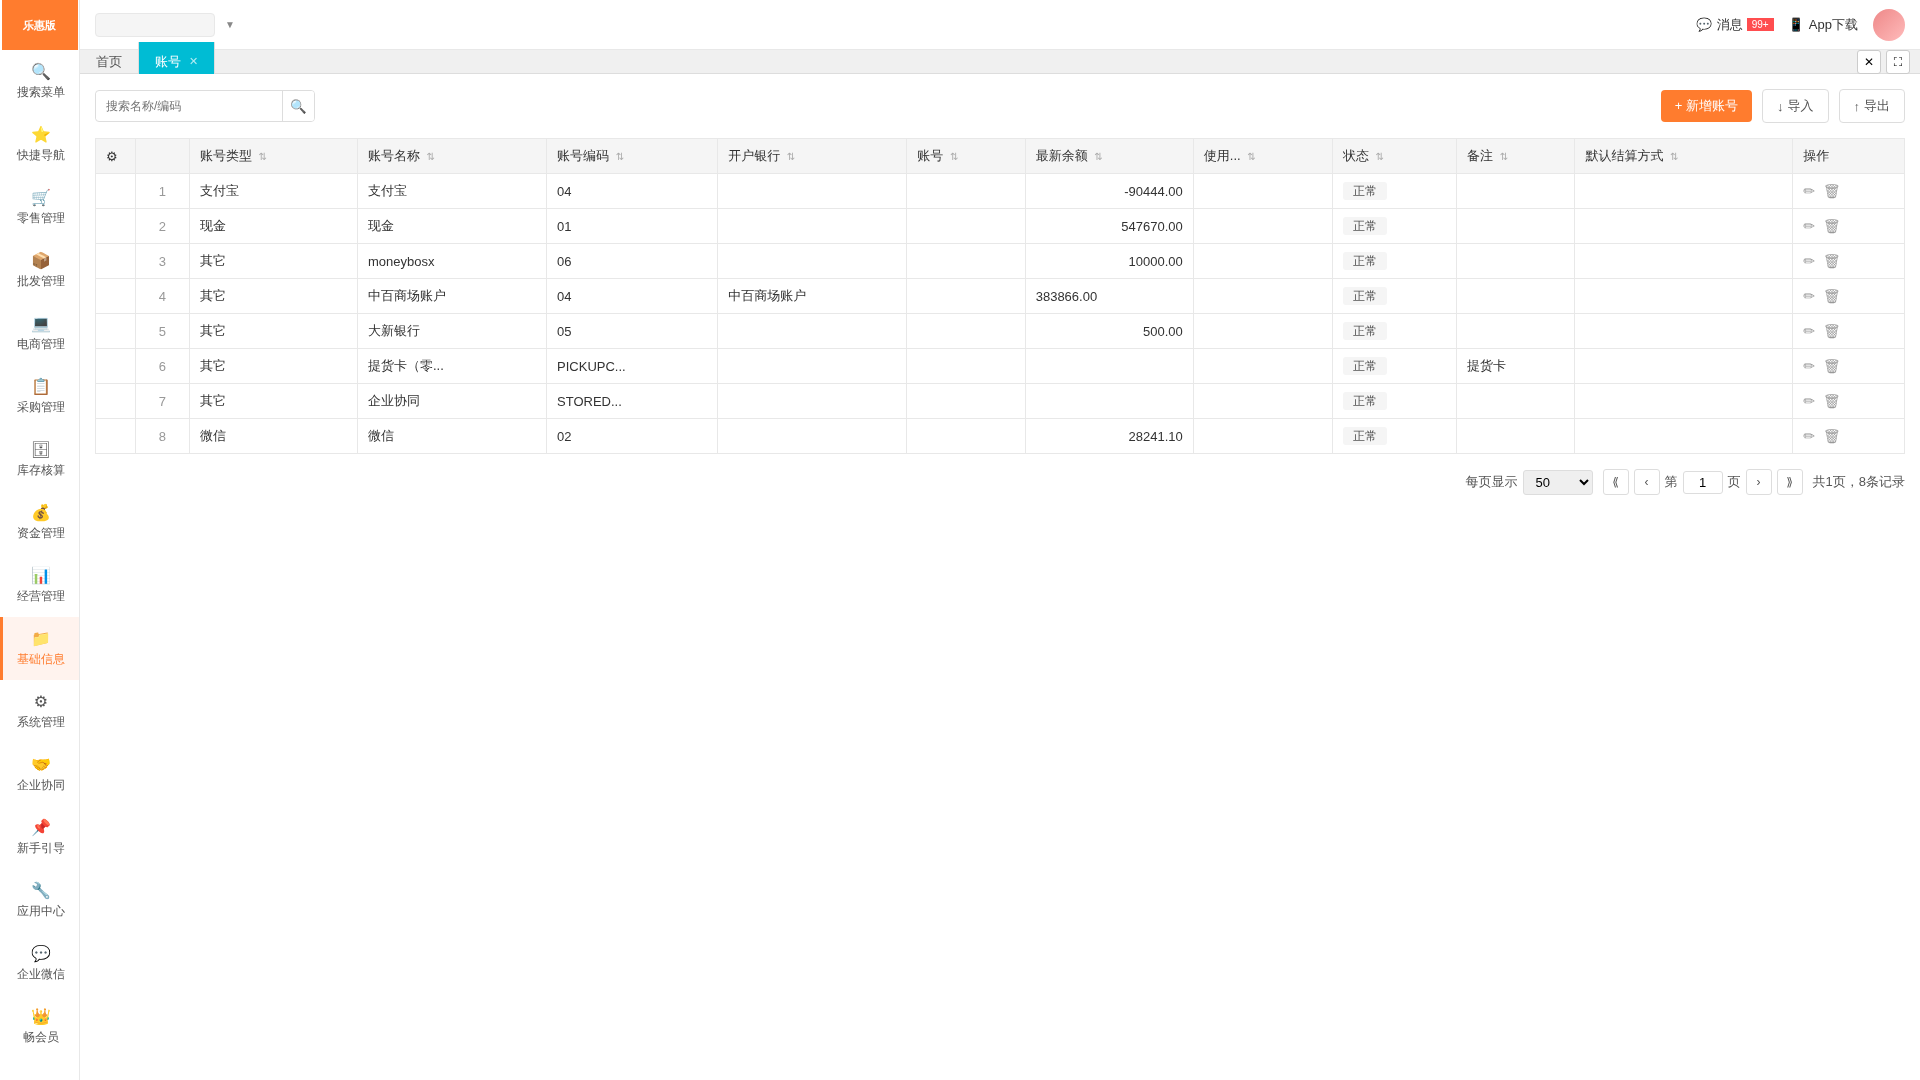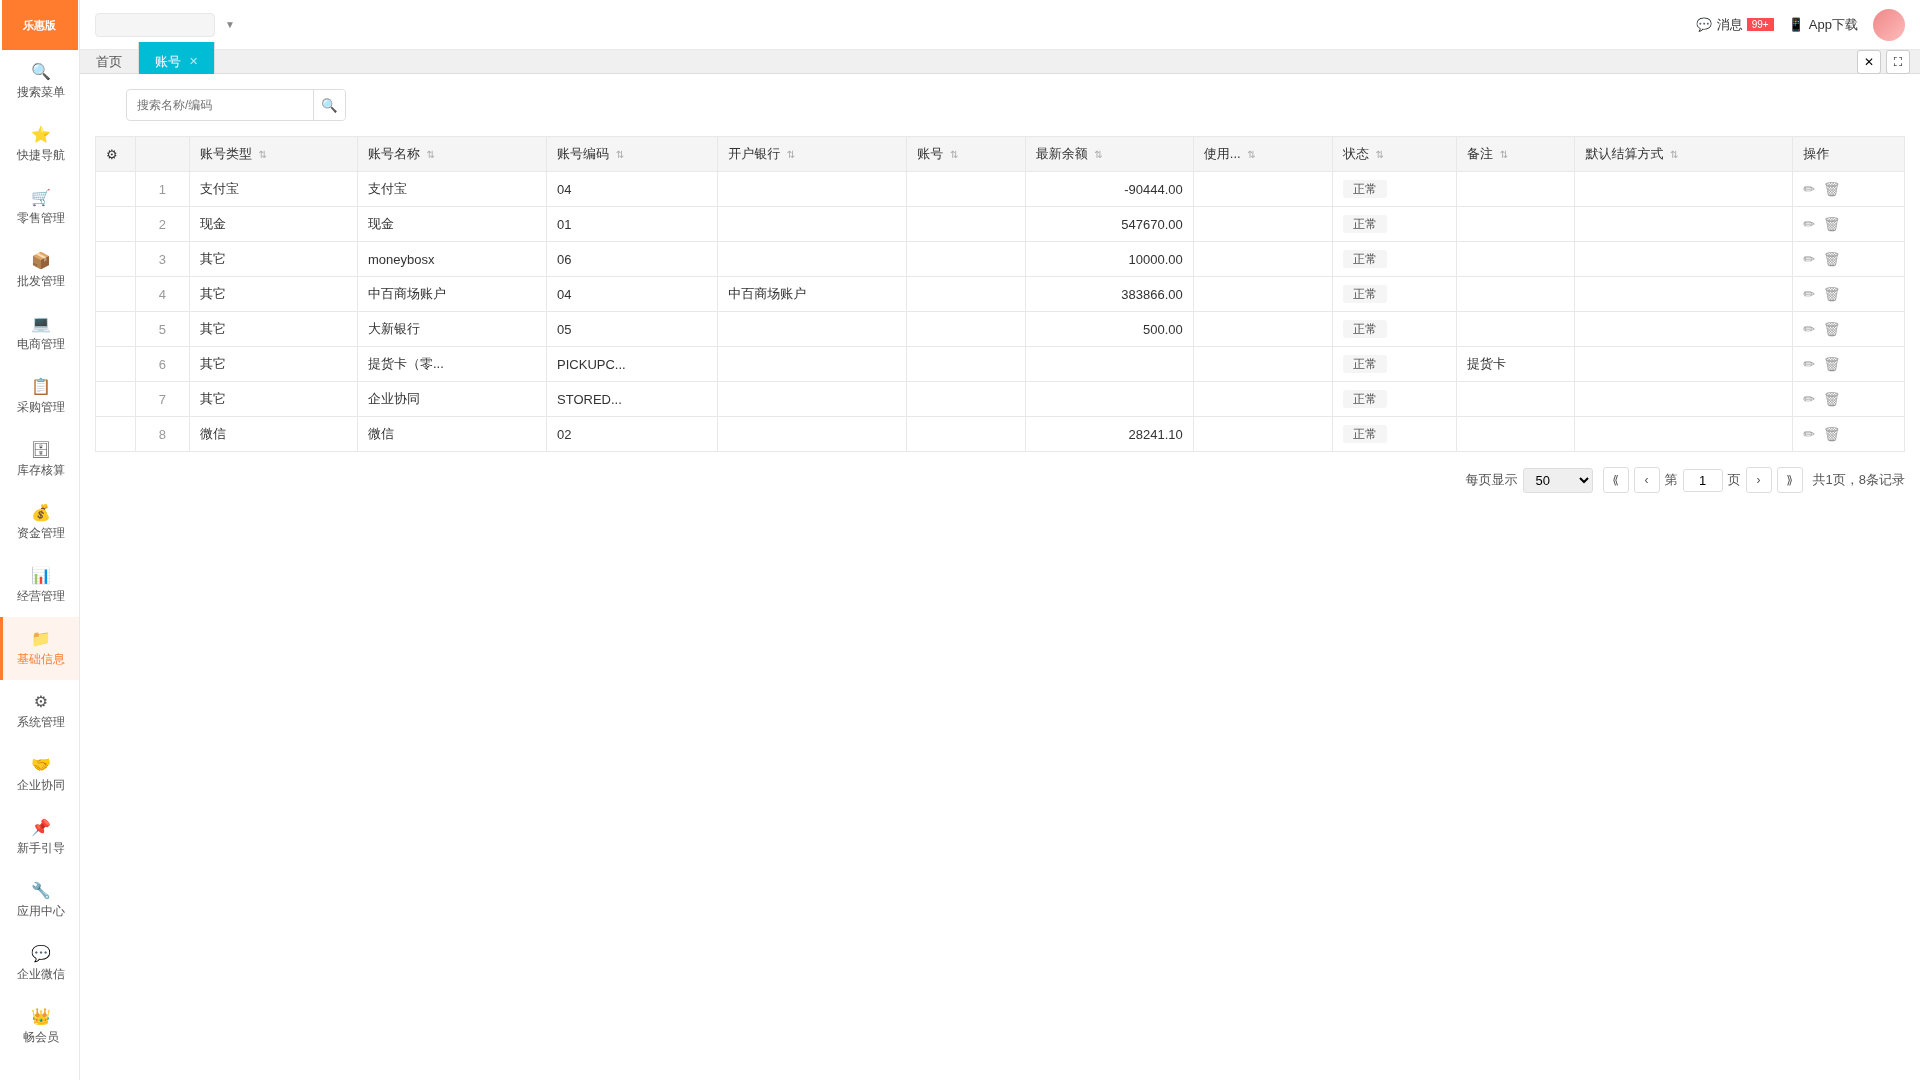--- a/index.html
+++ b/index.html
@@ -183,7 +183,6 @@
       align-items: center;
       justify-content: space-between;
       margin-bottom: 15px;
-      margin-left: 31px;
     }
     .search-box {
       display: flex;

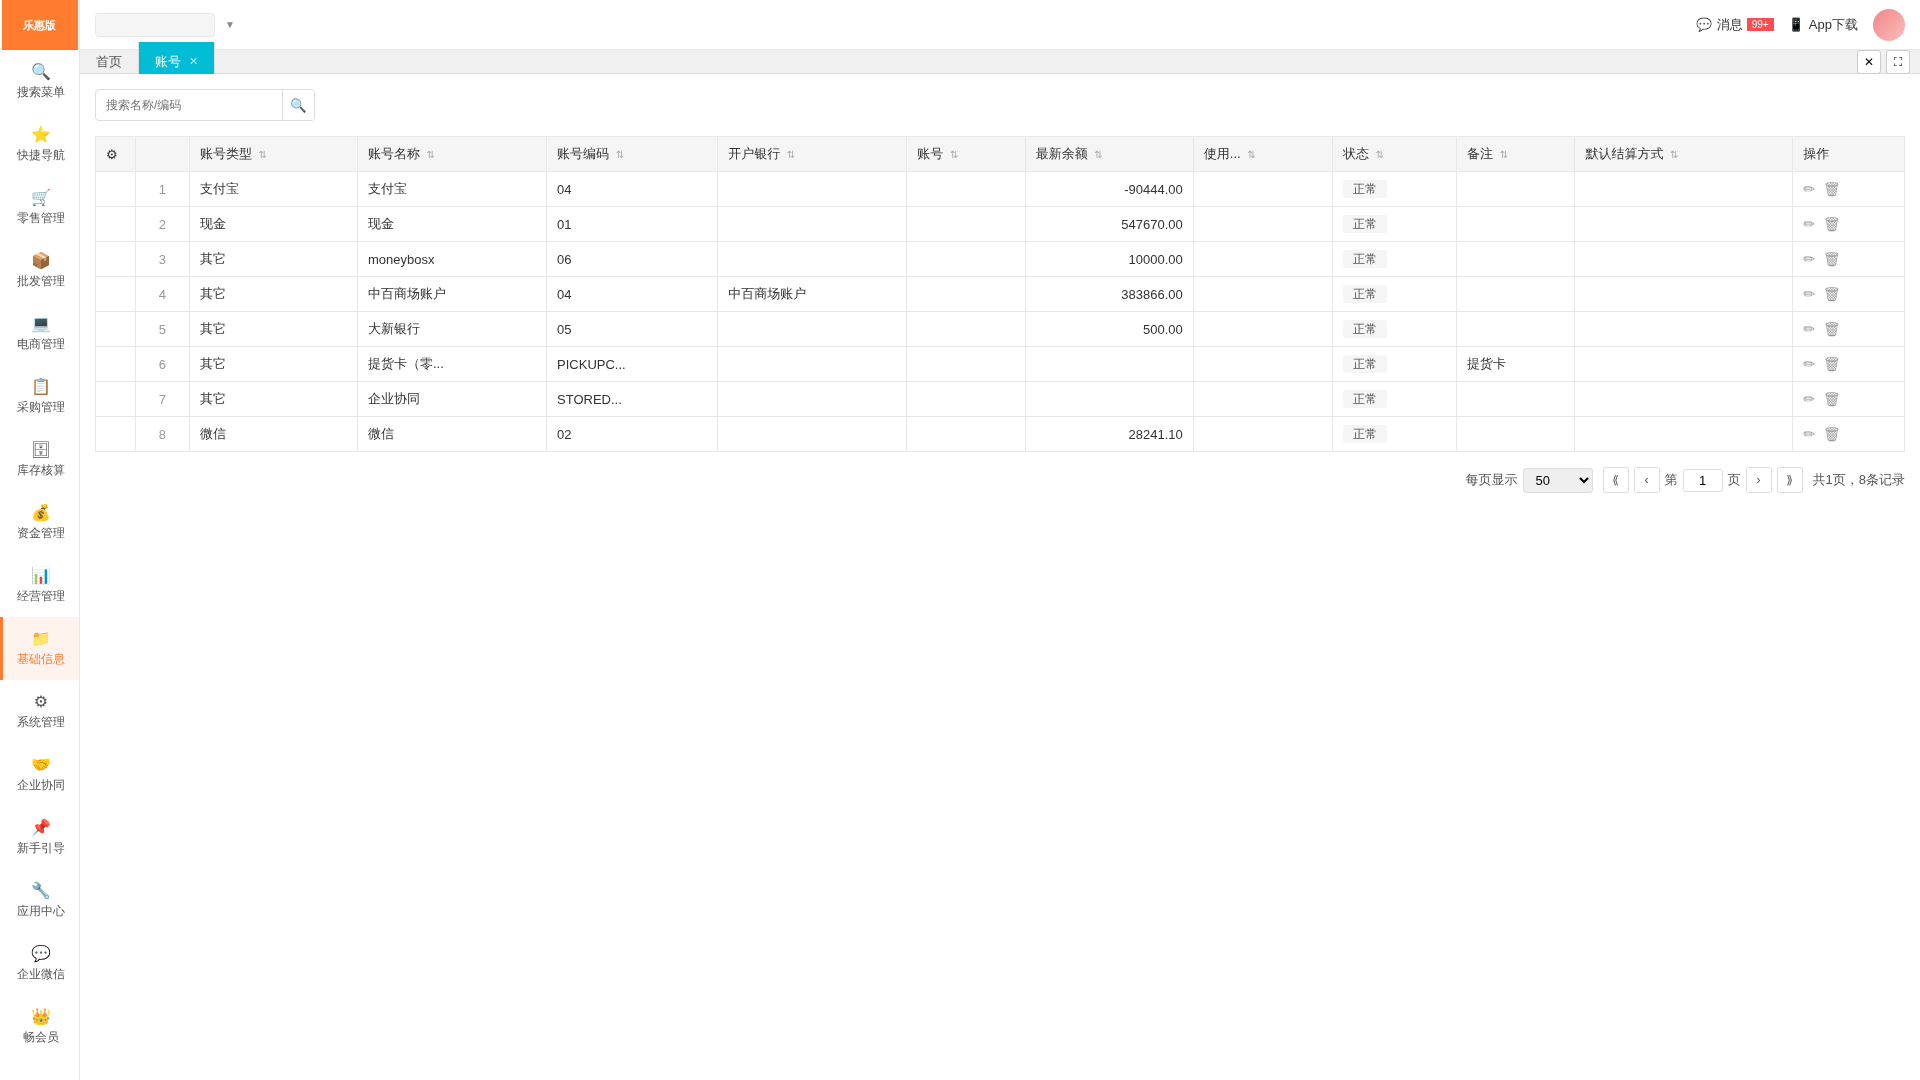--- a/index.html
+++ b/index.html
@@ -458,6 +458,17 @@
       <div class="search-box">
         <input class="search-input" type="text" placeholder="搜索名称/编码" style="">
         <button class="search-btn">🔍</button>
+      </div>
+      <div class="toolbar-right">
+        <button class="btn-primary">+ 新增账号</button>
+        <button class="btn-secondary">
+          <span>↓</span>
+          <span>导入</span>
+        </button>
+        <button class="btn-secondary">
+          <span>↑</span>
+          <span>导出</span>
+        </button>
       </div>
     </div>
 

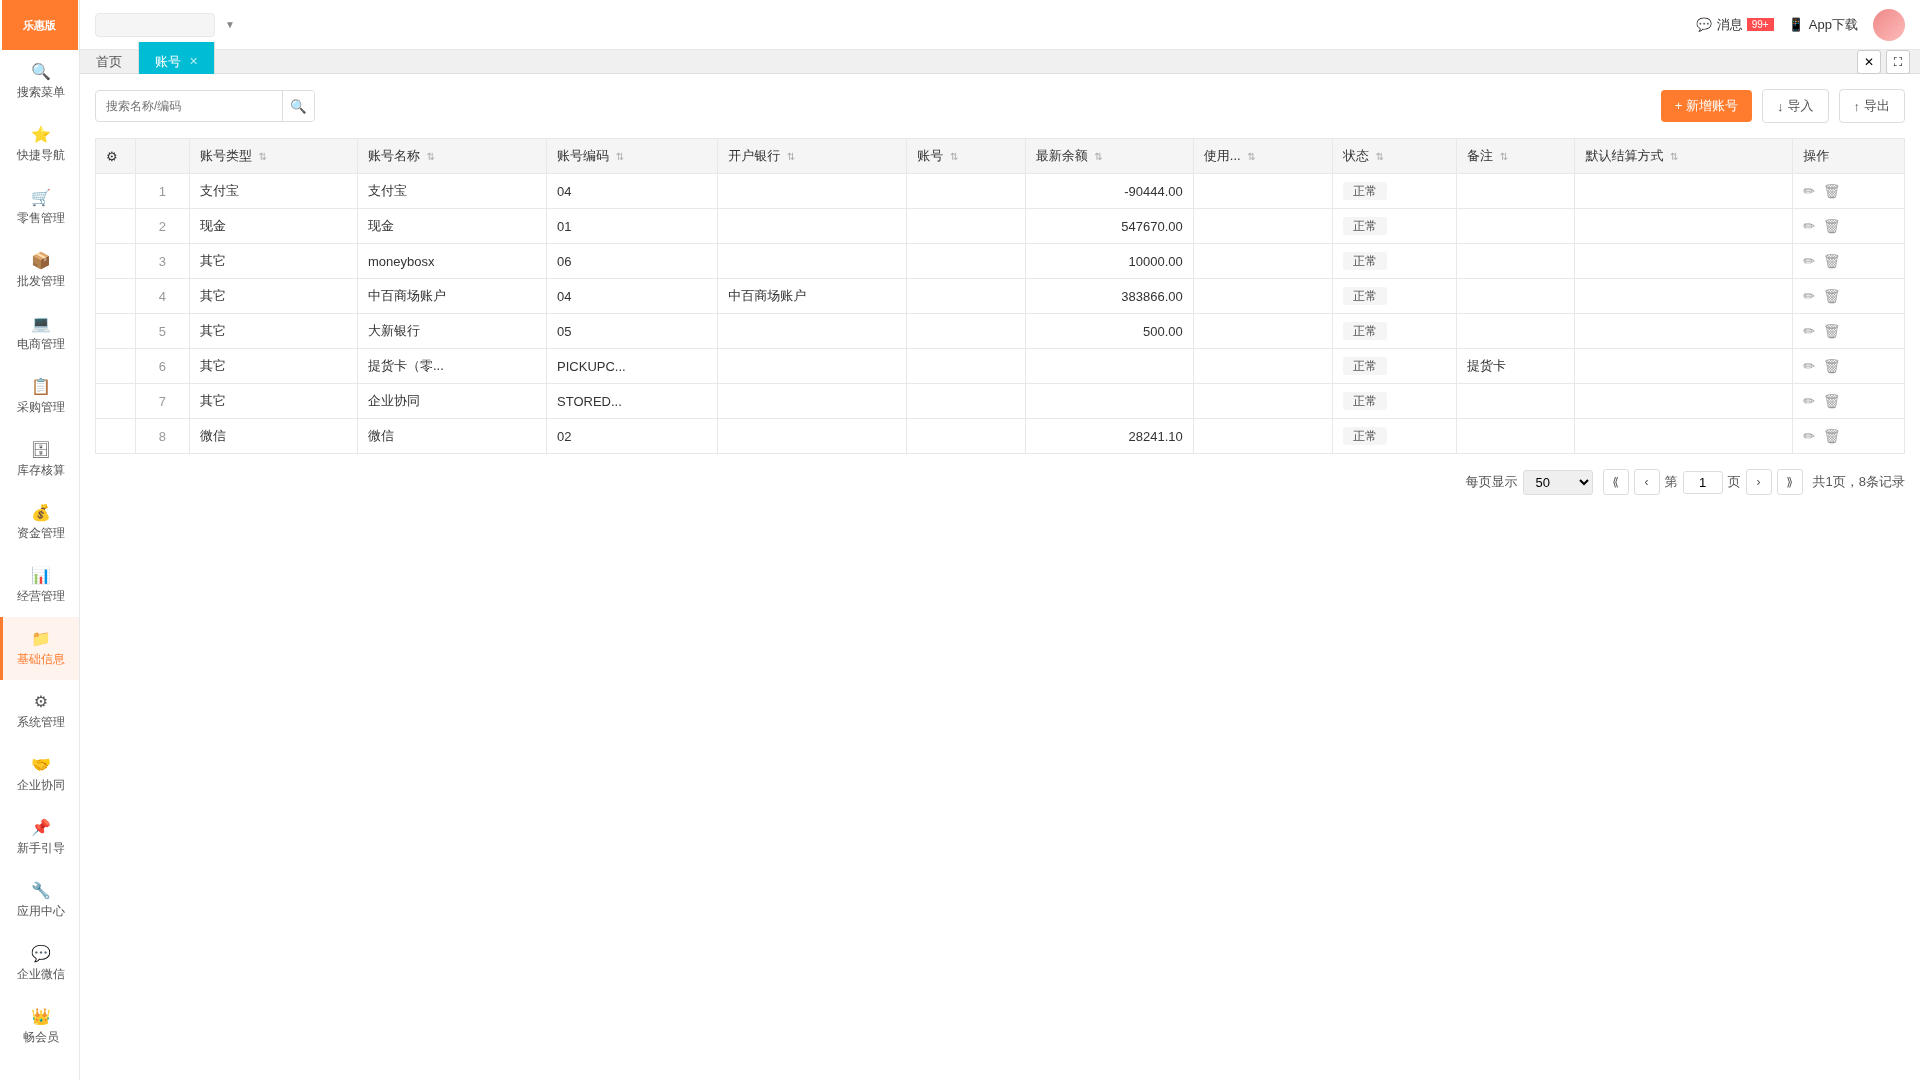--- a/index.html
+++ b/index.html
@@ -559,7 +559,7 @@
       <td>04</td>
       <td>中百商场账户</td>
       <td></td>
-      <td style="text-align:right;margin-left:41px;">383866.00</td>
+      <td style="text-align:left;margin-left:41px;">383866.00</td>
       <td></td>
       <td><span class="status-badge">正常</span></td>
       <td></td>

